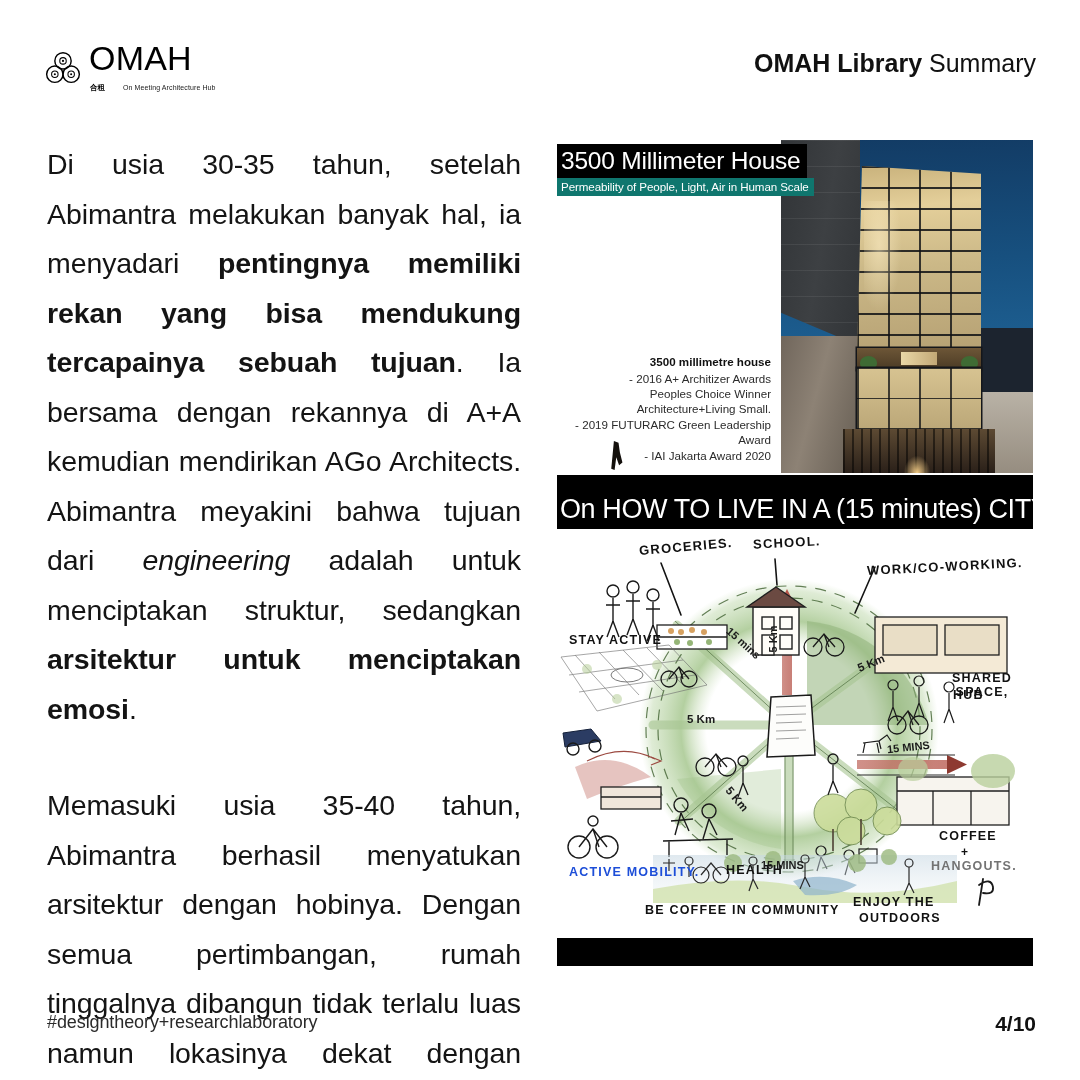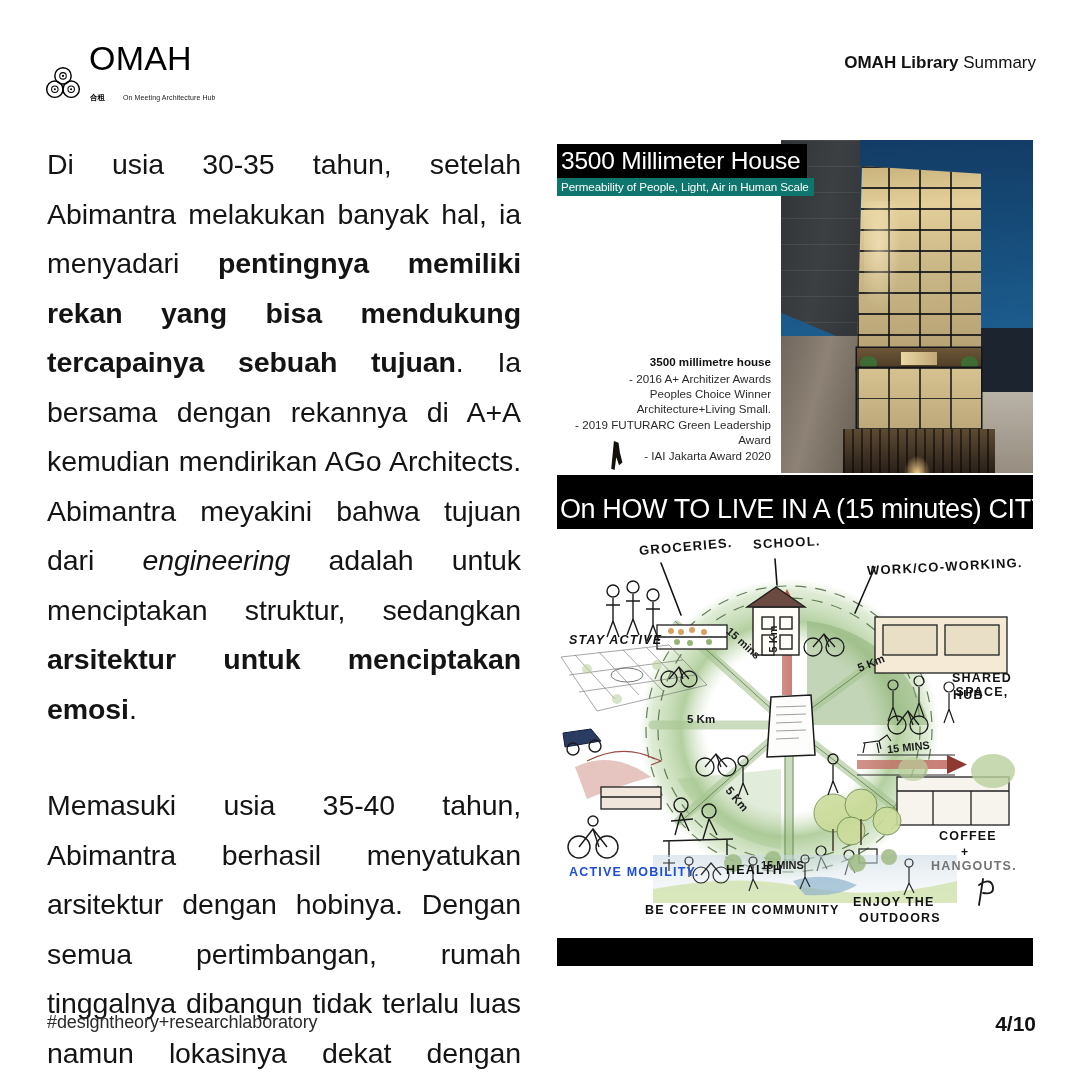--- a/index.html
+++ b/index.html
@@ -31,7 +31,7 @@
     justify-content: space-between;
   }
 
-  .brand { display: flex; align-items: flex-end; gap: 7px; }
+  .brand { display: flex; align-items: center; gap: 7px; }
 
   .brand-mark { width: 38px; height: 38px; margin-top: 4px; flex: none; }
 

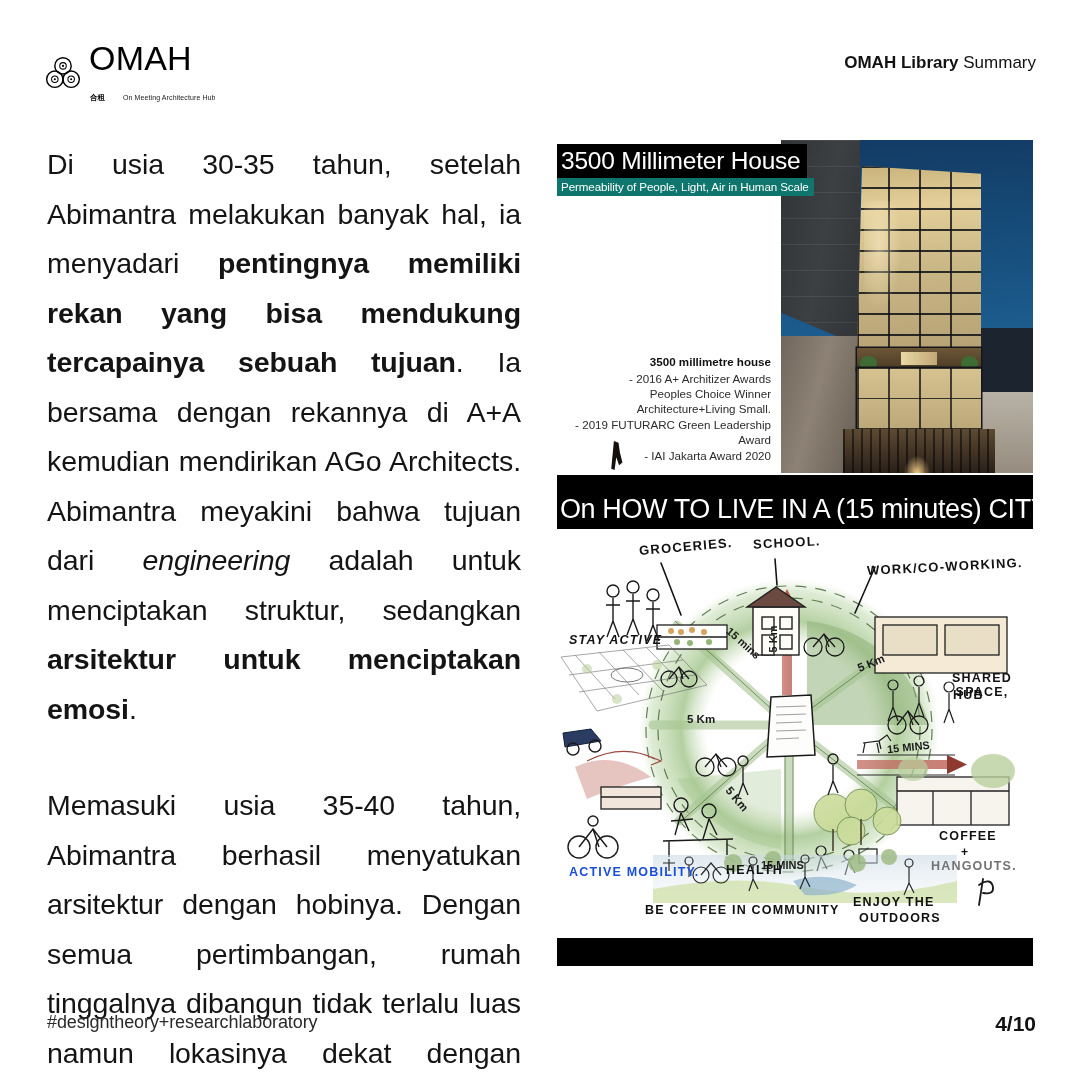--- a/index.html
+++ b/index.html
@@ -61,7 +61,7 @@
   }
 
   .header-right {
-    font-size: 17px;
+    font-size: 25px;
     line-height: 26px;
     color: #111;
     margin-top: 10px;

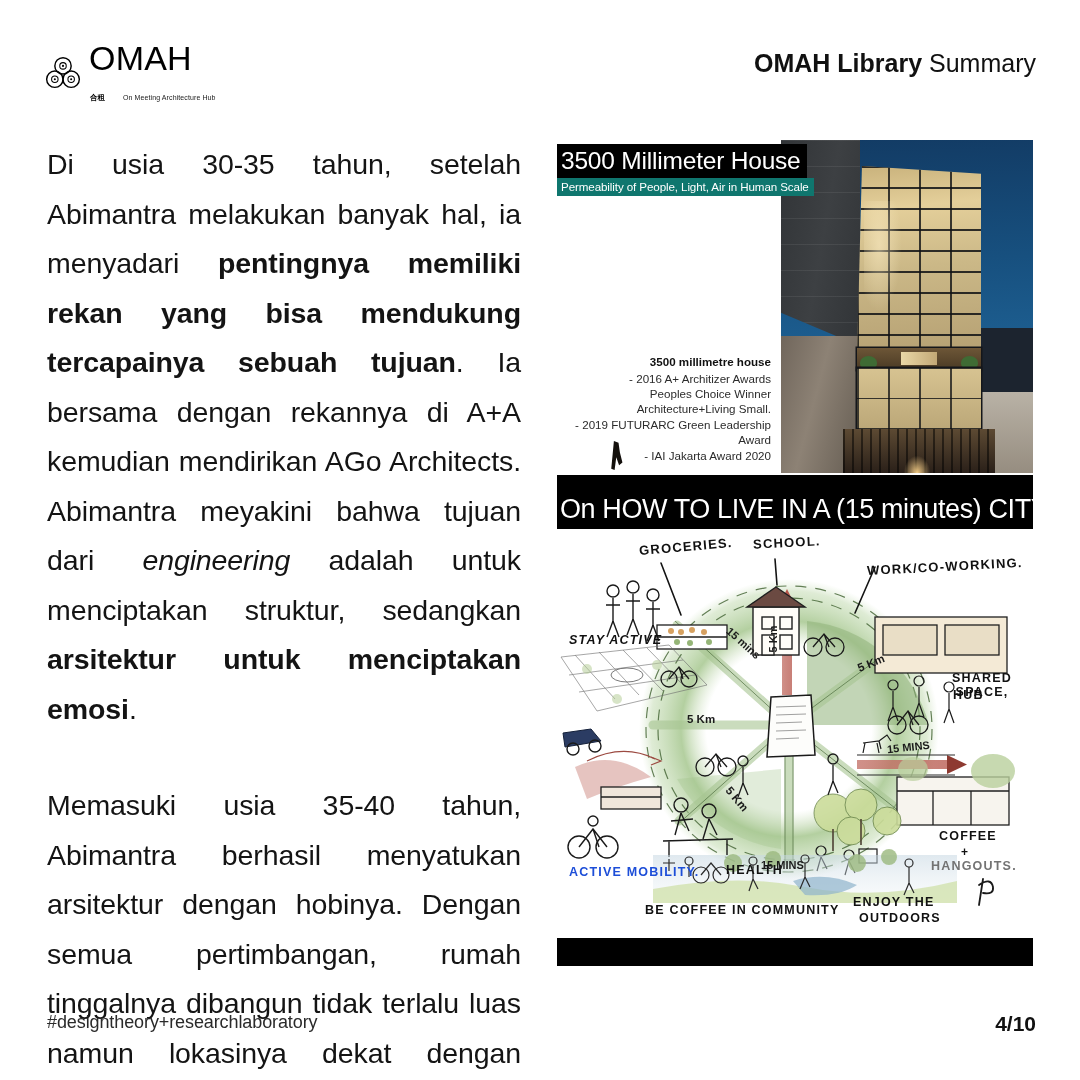--- a/index.html
+++ b/index.html
@@ -49,7 +49,7 @@
     display: flex;
     align-items: center;
     gap: 18px;
-    margin-top: 17px;
+    margin-top: 7px;
     padding-left: 1px;
   }
   .brand-tag-cjk { font-size: 7.5px; font-weight: 700; color: #000; line-height: 9px; }

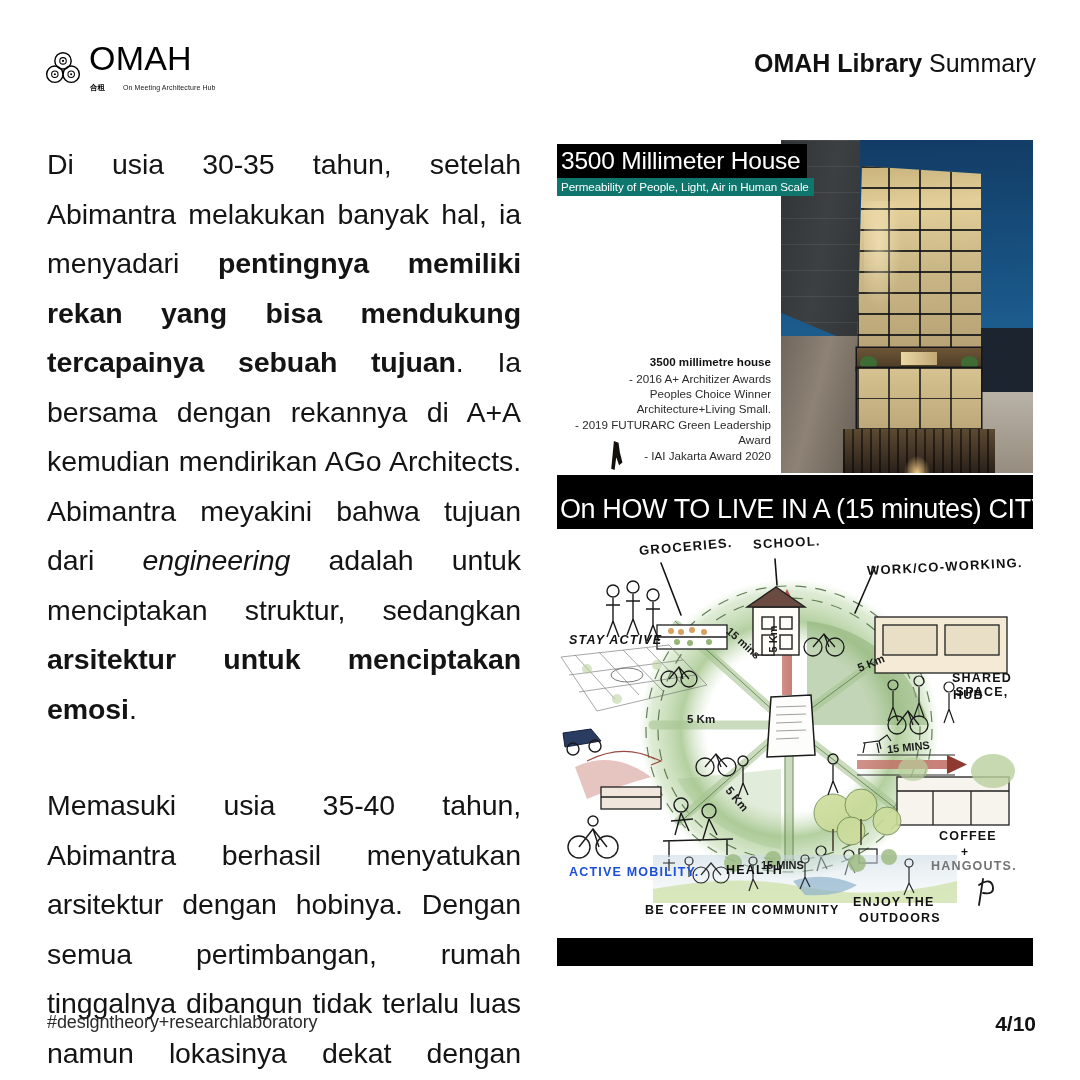--- a/index.html
+++ b/index.html
@@ -698,7 +698,7 @@
       <div style="position:absolute;left:82px;top:10px;font-size:13px;font-weight:700;letter-spacing:1.2px;transform:rotate(-5deg);color:#111;">GROCERIES.</div>
       <div style="position:absolute;left:196px;top:6px;font-size:13px;font-weight:700;letter-spacing:1.2px;transform:rotate(-3deg);color:#111;">SCHOOL.</div>
       <div style="position:absolute;left:310px;top:30px;font-size:13px;font-weight:700;letter-spacing:1.2px;transform:rotate(-3deg);color:#111;">WORK/CO-WORKING.</div>
-      <div style="position:absolute;left:12px;top:104px;font-size:12.5px;font-weight:700;letter-spacing:1.2px;color:#111;font-style:italic;">STAY ACTIVE</div>
+      <div style="position:absolute;left:12px;top:104px;font-size:12.5px;font-weight:700;letter-spacing:1.2px;color:#111;">STAY ACTIVE</div>
       <div style="position:absolute;left:374px;top:142px;font-size:12.5px;font-weight:700;letter-spacing:1.2px;text-align:center;color:#111;">SHARED SPACE,</div>
       <div style="position:absolute;left:396px;top:159px;font-size:12.5px;font-weight:700;letter-spacing:1.2px;color:#111;">HUB</div>
       <div style="position:absolute;left:382px;top:300px;font-size:12.5px;font-weight:700;letter-spacing:1.2px;color:#111;">COFFEE</div>

